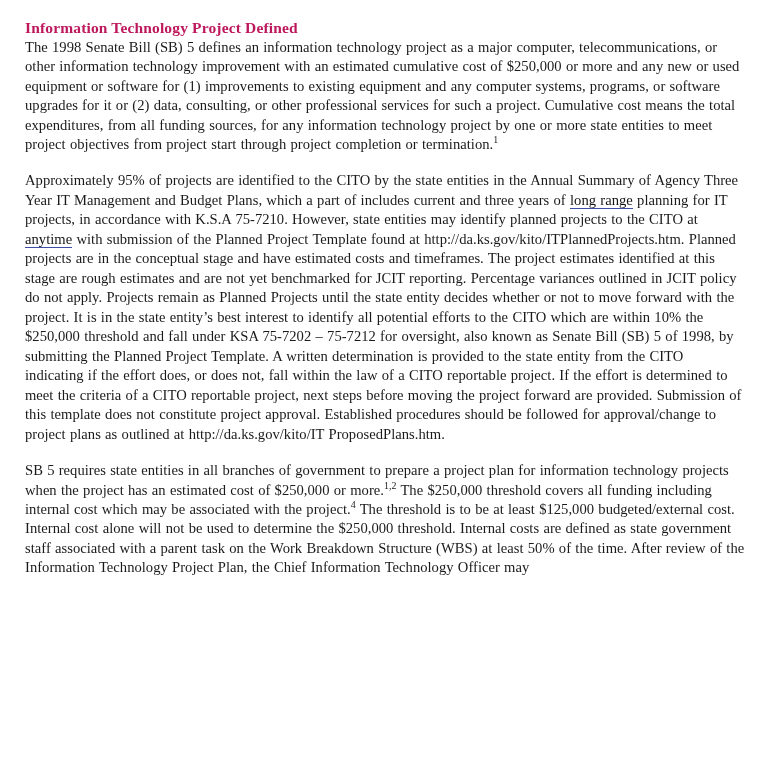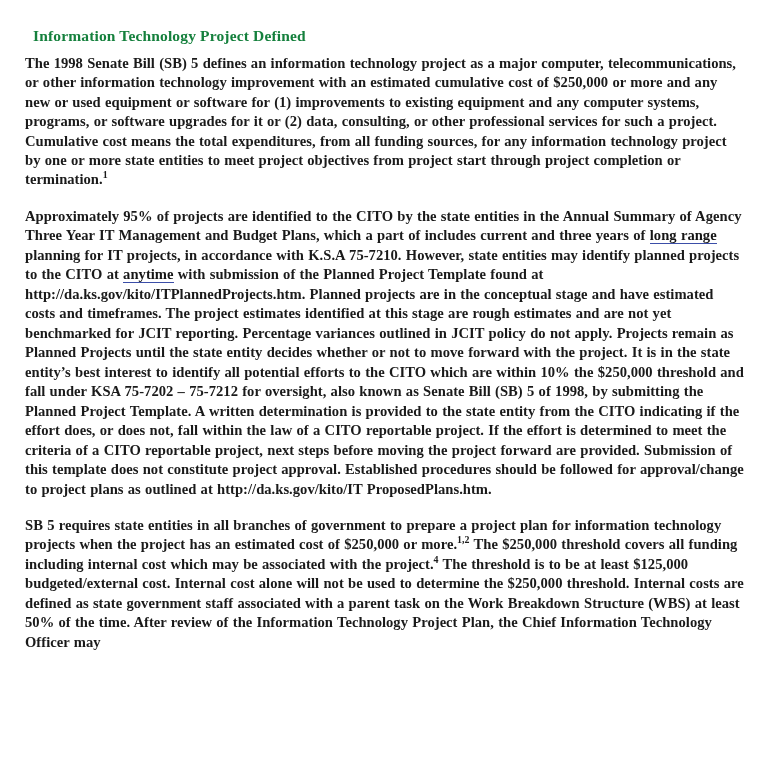--- a/index.html
+++ b/index.html
@@ -41,11 +41,11 @@
   h2.section-heading {
     font-size: 15.5px;
     font-weight: bold;
-    margin: 8px;
+    margin: 0;
     padding: 0;
     line-height: 1.27;
     letter-spacing: 0.15px;
-    color: #15803d;
+    color: #be185d;
   }
   p.body-text {
     font-size: 14.6px;

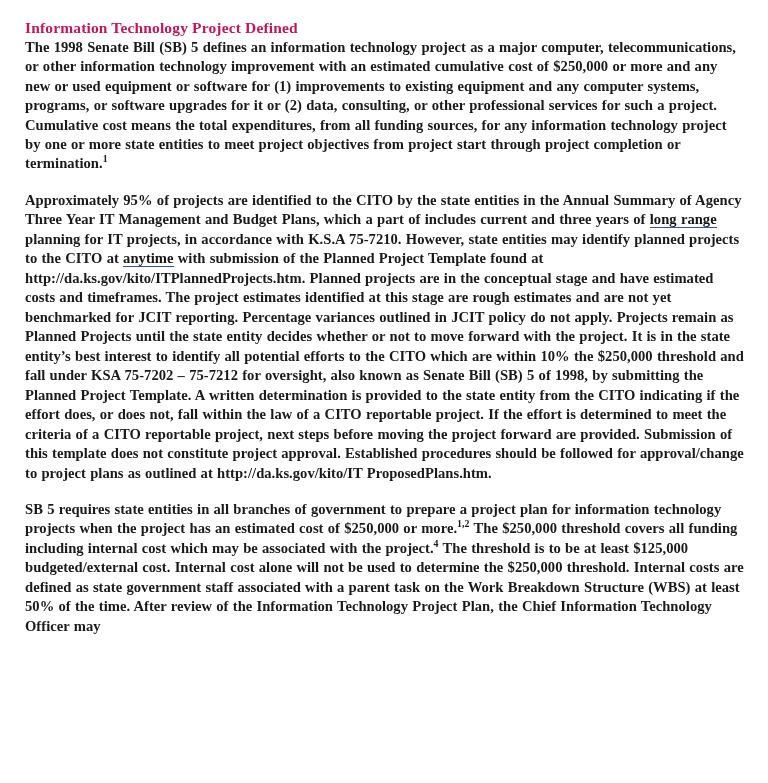--- a/index.html
+++ b/index.html
@@ -56,7 +56,6 @@
     letter-spacing: 0.02px;
     color: #1a1a1a;
     word-spacing: 0.6px;
-    font-weight: bold;
   }
   .spacer-section {
     height: 17px;

